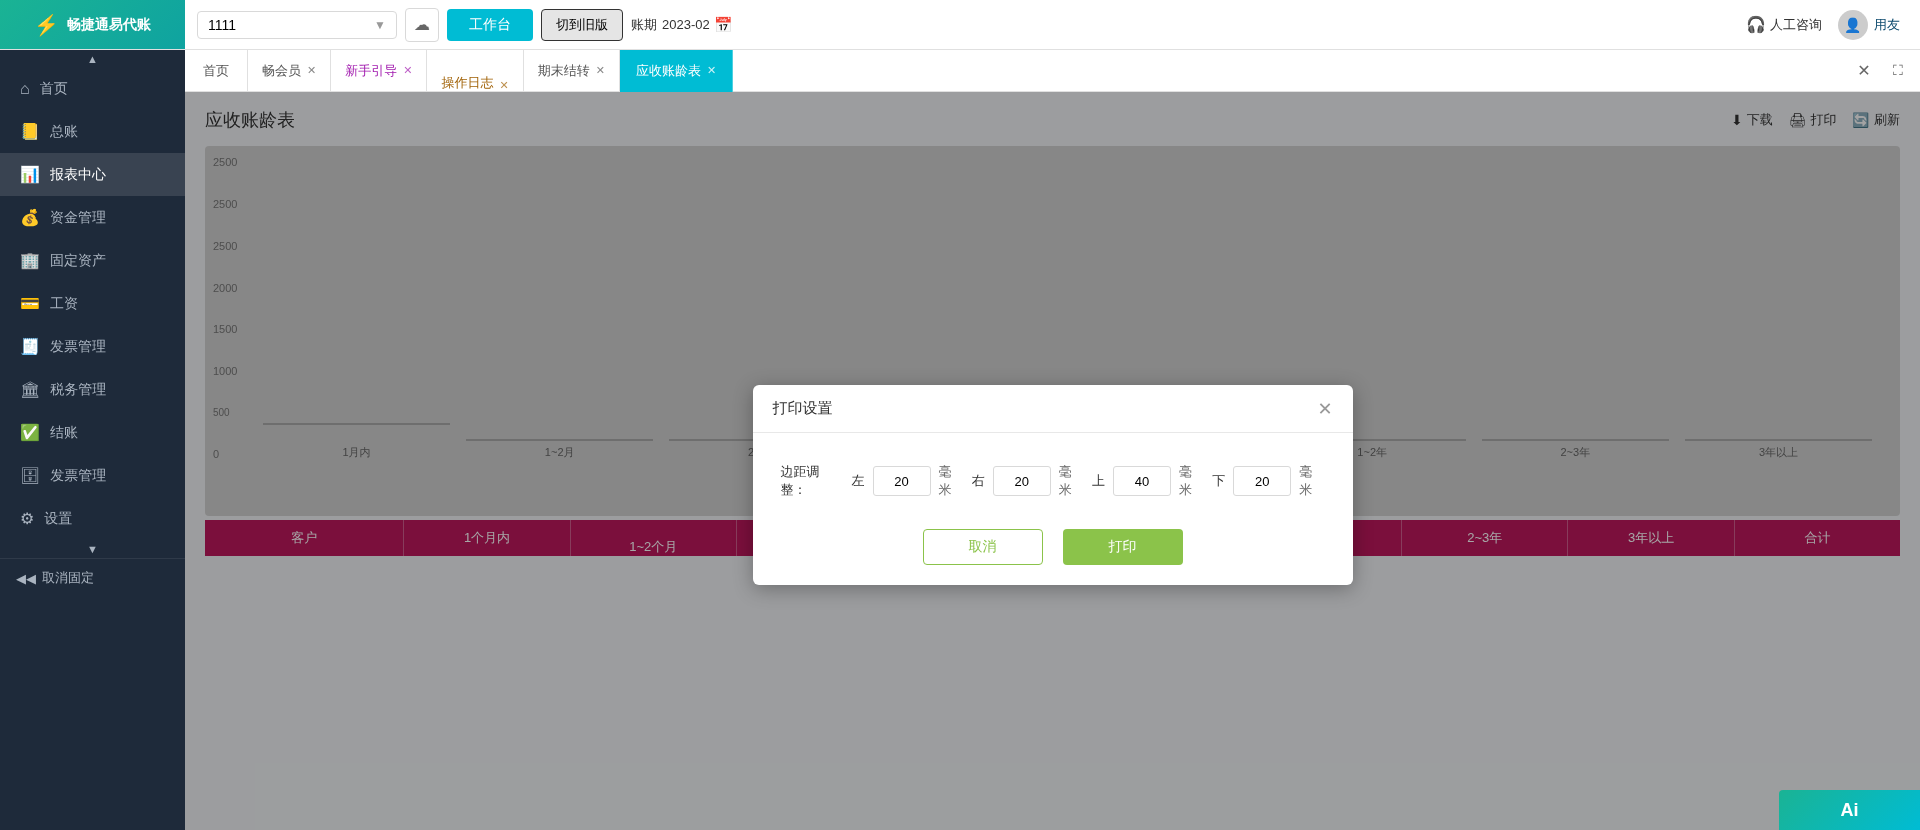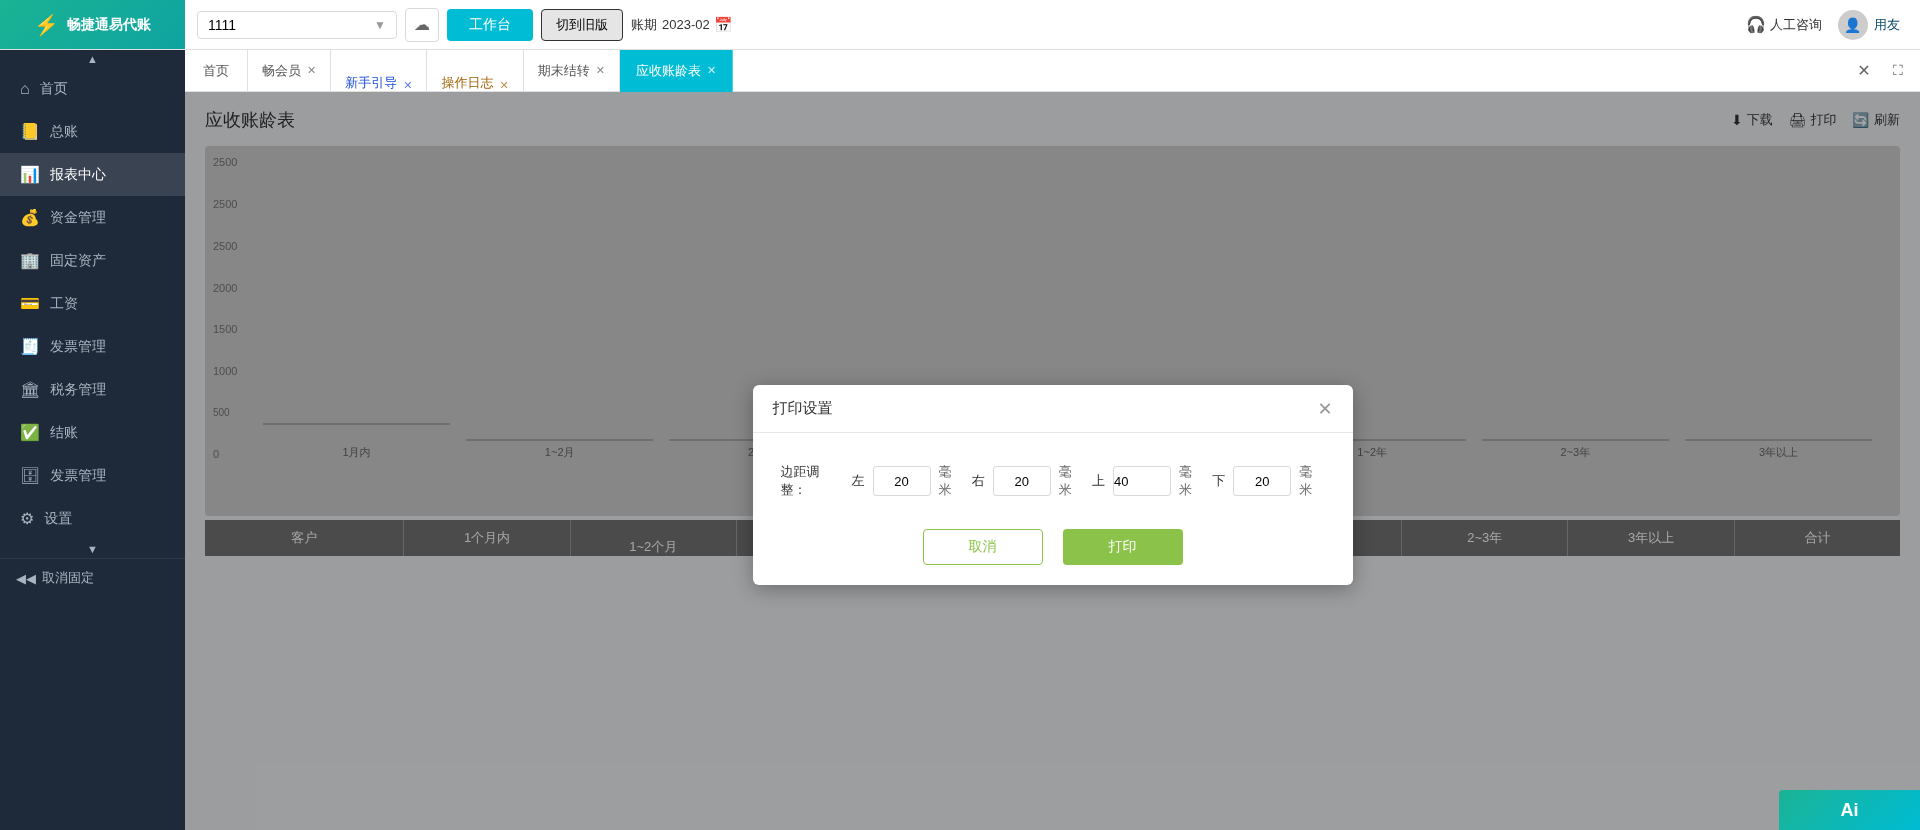--- a/index.html
+++ b/index.html
@@ -109,7 +109,7 @@
         <span>畅会员</span>
         <span style="font-size:11px; opacity:0.7; cursor:pointer;">✕</span>
       </div>
-      <div style="display:flex; align-items:flex-end; gap:6px; padding:0 14px; height:42px; cursor:pointer; font-size:13px; color:#1d4ed8; border-right:1px solid #e0e0e0;">
+      <div style="display:flex; align-items:center; gap:6px; padding:0 14px; height:42px; cursor:pointer; font-size:13px; color:#a21caf; border-right:1px solid #e0e0e0;">
         <span>新手引导</span>
         <span style="font-size:11px; opacity:0.7; cursor:pointer;">✕</span>
       </div>

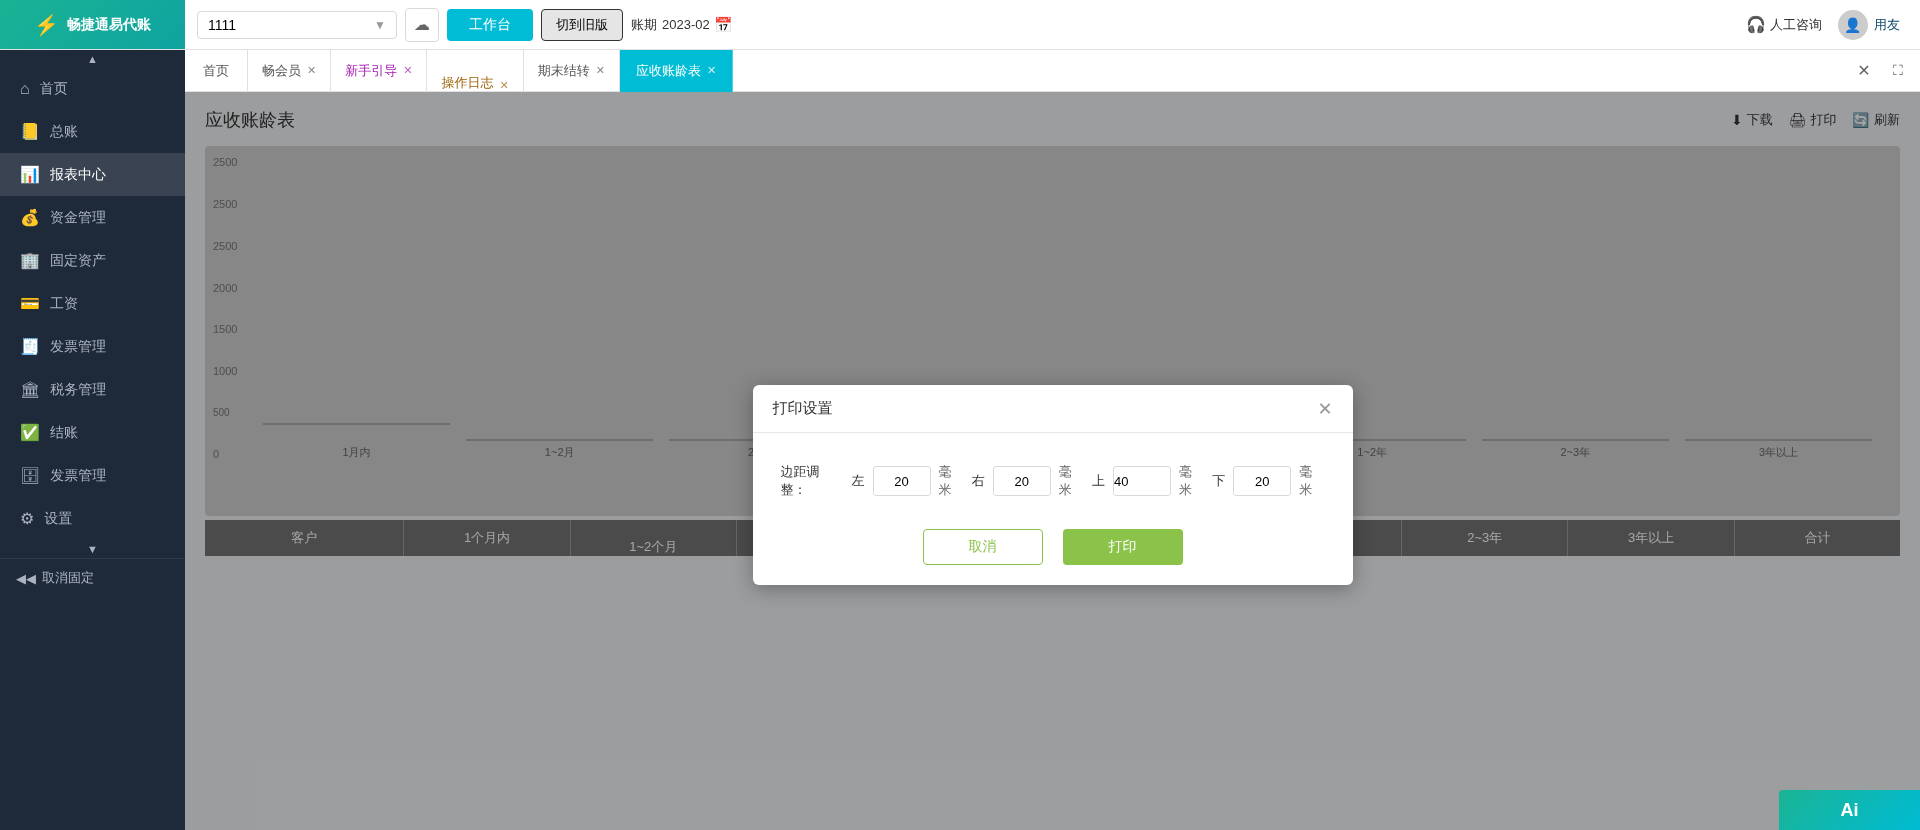--- a/index.html
+++ b/index.html
@@ -253,7 +253,7 @@
               <input type="text" style="width: 58px; height: 30px; border: 1px solid rgb(217, 217, 217); border-radius: 3px; text-align: center; font-size: 13px;" value="20">
               <span style="color:#666;">毫米</span>
               <span>上</span>
-              <input type="text" style="width: 58px; height: 30px; border: 1px solid rgb(217, 217, 217); border-radius: 3px; text-align: left; font-size: 13px;" value="40">
+              <input type="text" style="width: 58px; height: 30px; border: 1px solid rgb(217, 217, 217); border-radius: 3px; text-align: center; font-size: 13px;" value="40">
               <span style="color:#666;">毫米</span>
               <span>下</span>
               <input type="text" style="width: 58px; height: 30px; border: 1px solid rgb(217, 217, 217); border-radius: 3px; text-align: center; font-size: 13px;" value="20">

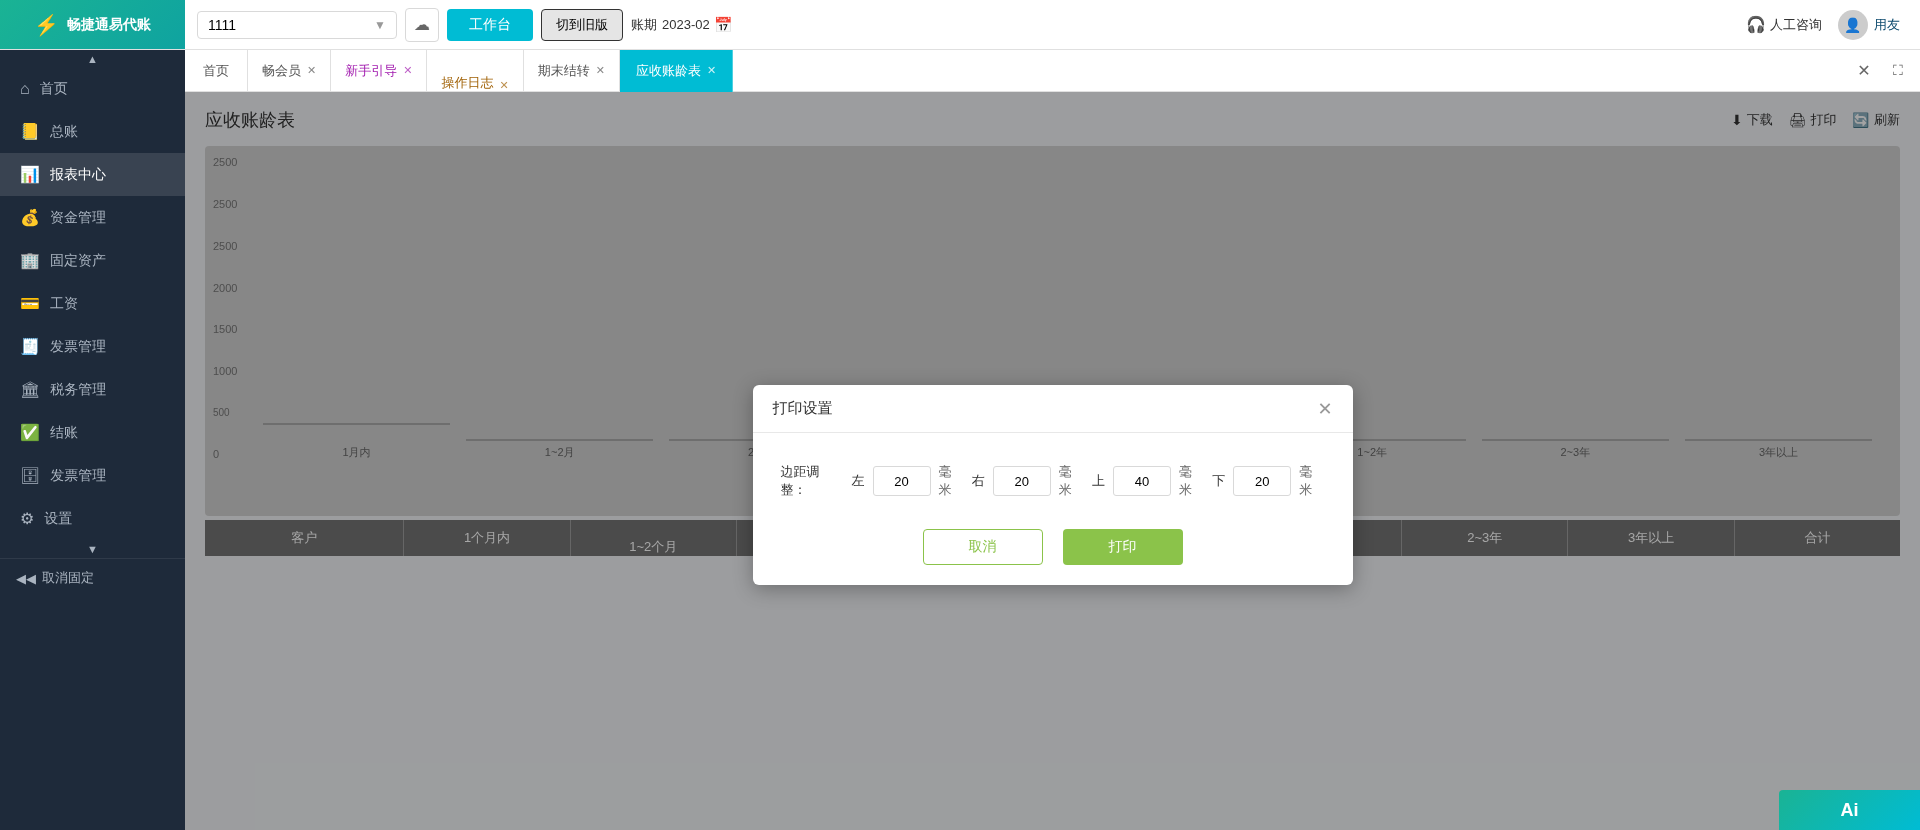--- a/index.html
+++ b/index.html
@@ -201,7 +201,7 @@
           </div>
         </div>
 
-        <div style="display:flex; background:#737373; height:36px; align-items:center; margin-top:4px;">
+        <div style="display:flex; background:#be185d; height:36px; align-items:center; margin-top:4px;">
           <div style="flex:1.2; text-align:center; color:#fff; font-size:13px; border-right:1px solid rgba(255,255,255,0.3); height:100%; display:flex; align-items:center; justify-content:center;">
             <span>客户</span>
           </div>

